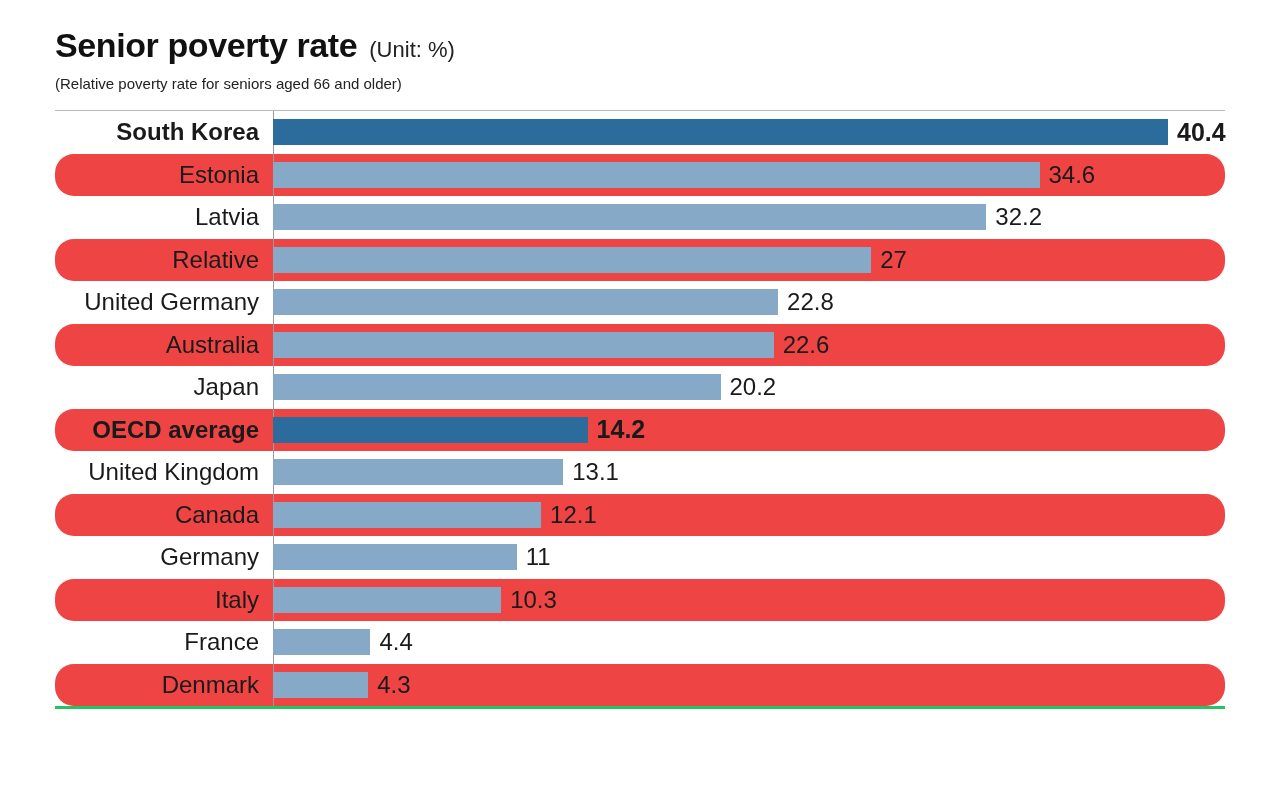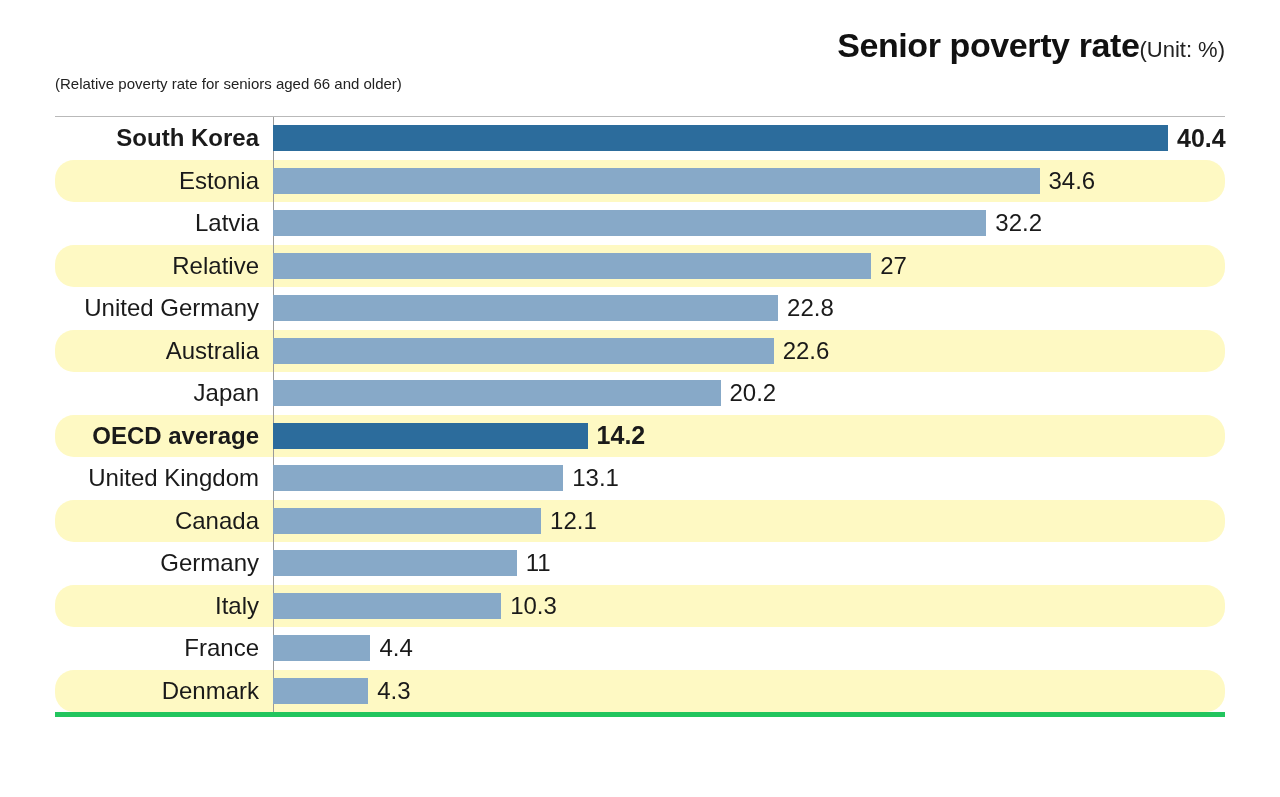--- a/index.html
+++ b/index.html
@@ -29,7 +29,7 @@
   .title-line {
     display: flex;
     align-items: baseline;
-    justify-content: flex-end;
+    gap: 12px;
   }
   .title {
     font-size: 34px;

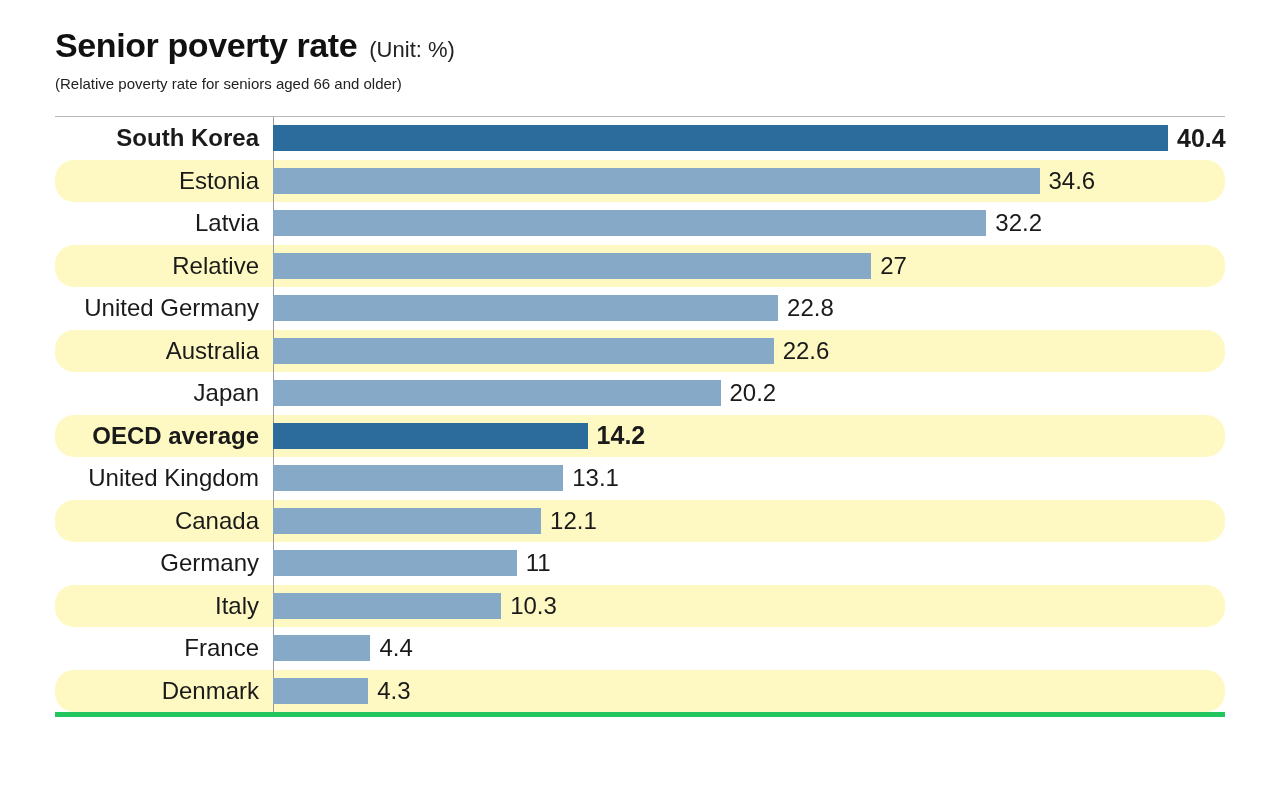--- a/index.html
+++ b/index.html
@@ -49,9 +49,9 @@
 
   
   .chart {
-    margin-top: 24px;
+    margin-top: 18px;
     border-top: 1px solid #b9b9b9;
-    border-bottom: 5px solid #22c55e;
+    border-bottom: 3px solid #22c55e;
     padding: 0;
   }
   .rows {

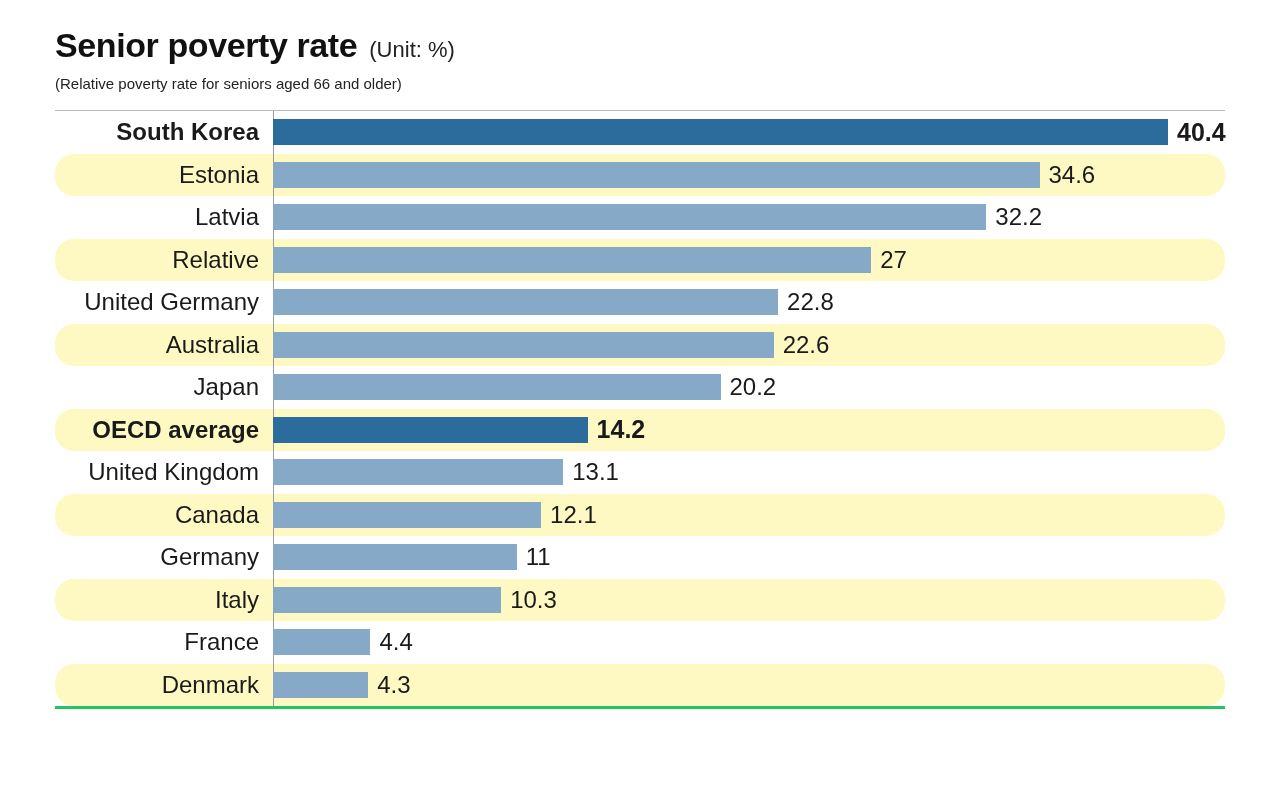--- a/index.html
+++ b/index.html
@@ -64,7 +64,7 @@
     height: 42.5px;
   }
   .row.zebra {
-    background: #fef9c3;
+    background: #ef4444;
     border-radius: 19px;
   }
   .label {

